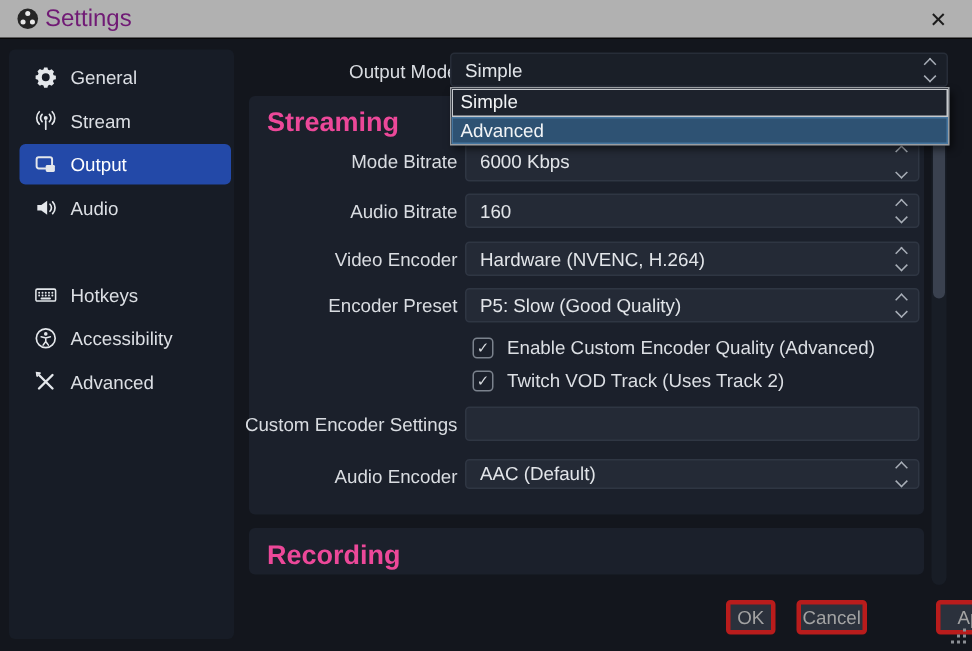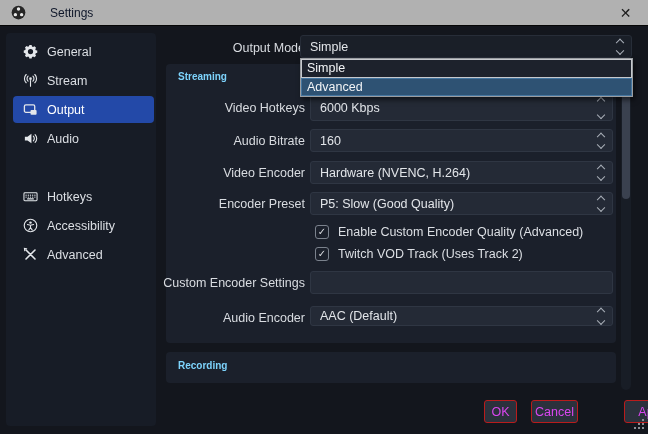--- a/index.html
+++ b/index.html
@@ -10,7 +10,7 @@
   .titlebar{position:absolute;left:0;top:0;width:648px;height:26px;background:#b1b1b1;
     border-bottom:1px solid #060606;display:flex;align-items:center;box-sizing:border-box;}
   .logo{margin-left:11px;display:flex;align-items:center;}
-  .title-text{color:#0f172a;font-size:12px;margin-left:24px;}
+  .title-text{color:#701a75;font-size:16px;margin-left:4px;}
   .close-btn{position:absolute;right:0;top:0;width:45px;height:25px;display:flex;
     align-items:center;justify-content:center;color:#1b1b1b;font-size:14px;cursor:default;}
   

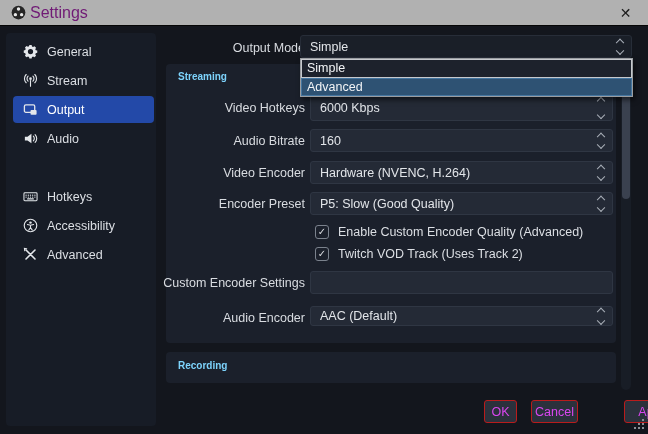--- a/index.html
+++ b/index.html
@@ -24,7 +24,7 @@
   .lbl{position:absolute;color:#d9dce1;font-size:12.5px;text-align:right;width:139px;left:166px;height:15px;line-height:15px;}
   .lbl.wide{width:220px;left:85px;}
   .panel{position:absolute;background:#1b202b;border-radius:4px;}
-  .panel-h{position:absolute;color:#7dd3fc;font-weight:bold;font-size:10px;}
+  .panel-h{position:absolute;color:#ec4899;font-weight:bold;font-size:18px;}
   
   .combo,.textin{position:absolute;background:#242a36;border:1px solid #2f3643;border-radius:3px;
     color:#e2e5e9;font-size:12.5px;display:flex;align-items:center;padding:0 24px 0 9px;box-sizing:border-box;}

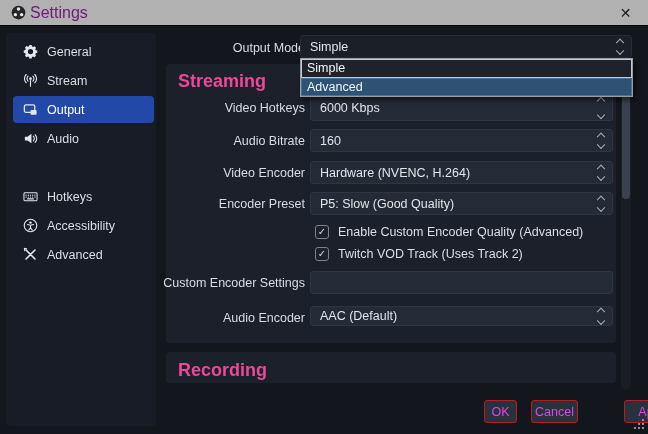--- a/index.html
+++ b/index.html
@@ -158,7 +158,7 @@
   <div class="panel" style="left:166px;top:64px;width:450px;height:279px"></div>
   <div class="panel-h" style="left:178px;top:71px">Streaming</div>
 
-  <div class="lbl" style="top:101px">Video Hotkeys</div>
+  <div class="lbl" style="top:101px">Mode Bitrate</div>
   <div class="combo" style="left:310px;top:95px;width:303px;height:26px">
     <span>6000 Kbps</span>
     <span class="chev tall">

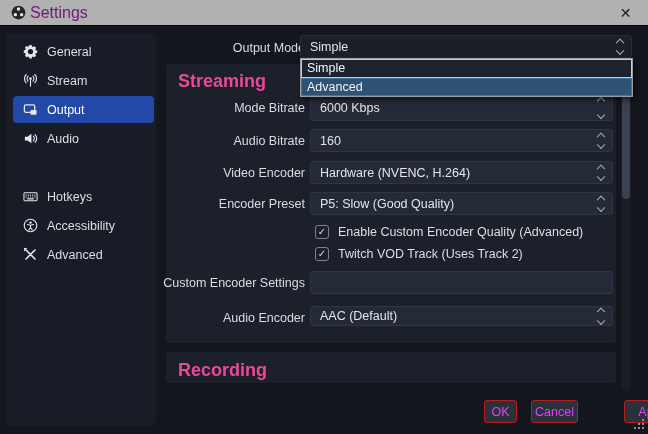--- a/index.html
+++ b/index.html
@@ -49,8 +49,8 @@
   .sb{position:absolute;left:621px;top:64px;width:10px;height:326px;background:#181d26;border-radius:5px;}
   .sb-thumb{position:absolute;left:1px;top:29px;width:8px;height:106px;background:#3a414f;border-radius:4px;}
   
-  .btn{position:absolute;top:400px;height:23px;background:#2b313c;border:1px solid #b91c1c;border-radius:3px;
-    color:#d946ef;font-size:12.5px;display:flex;align-items:center;justify-content:center;box-sizing:border-box;cursor:default;}
+  .btn{position:absolute;top:400px;height:23px;background:#2b313c;border:3px solid #b91c1c;border-radius:3px;
+    color:#a3a3a3;font-size:12.5px;display:flex;align-items:center;justify-content:center;box-sizing:border-box;cursor:default;}
   
   .grip{position:absolute;left:634px;top:427px;width:2px;height:2px;background:#8b8e94;
     box-shadow:4px 0 #8b8e94,8px 0 #8b8e94,4px -4px #8b8e94,8px -4px #8b8e94,8px -8px #8b8e94;}

